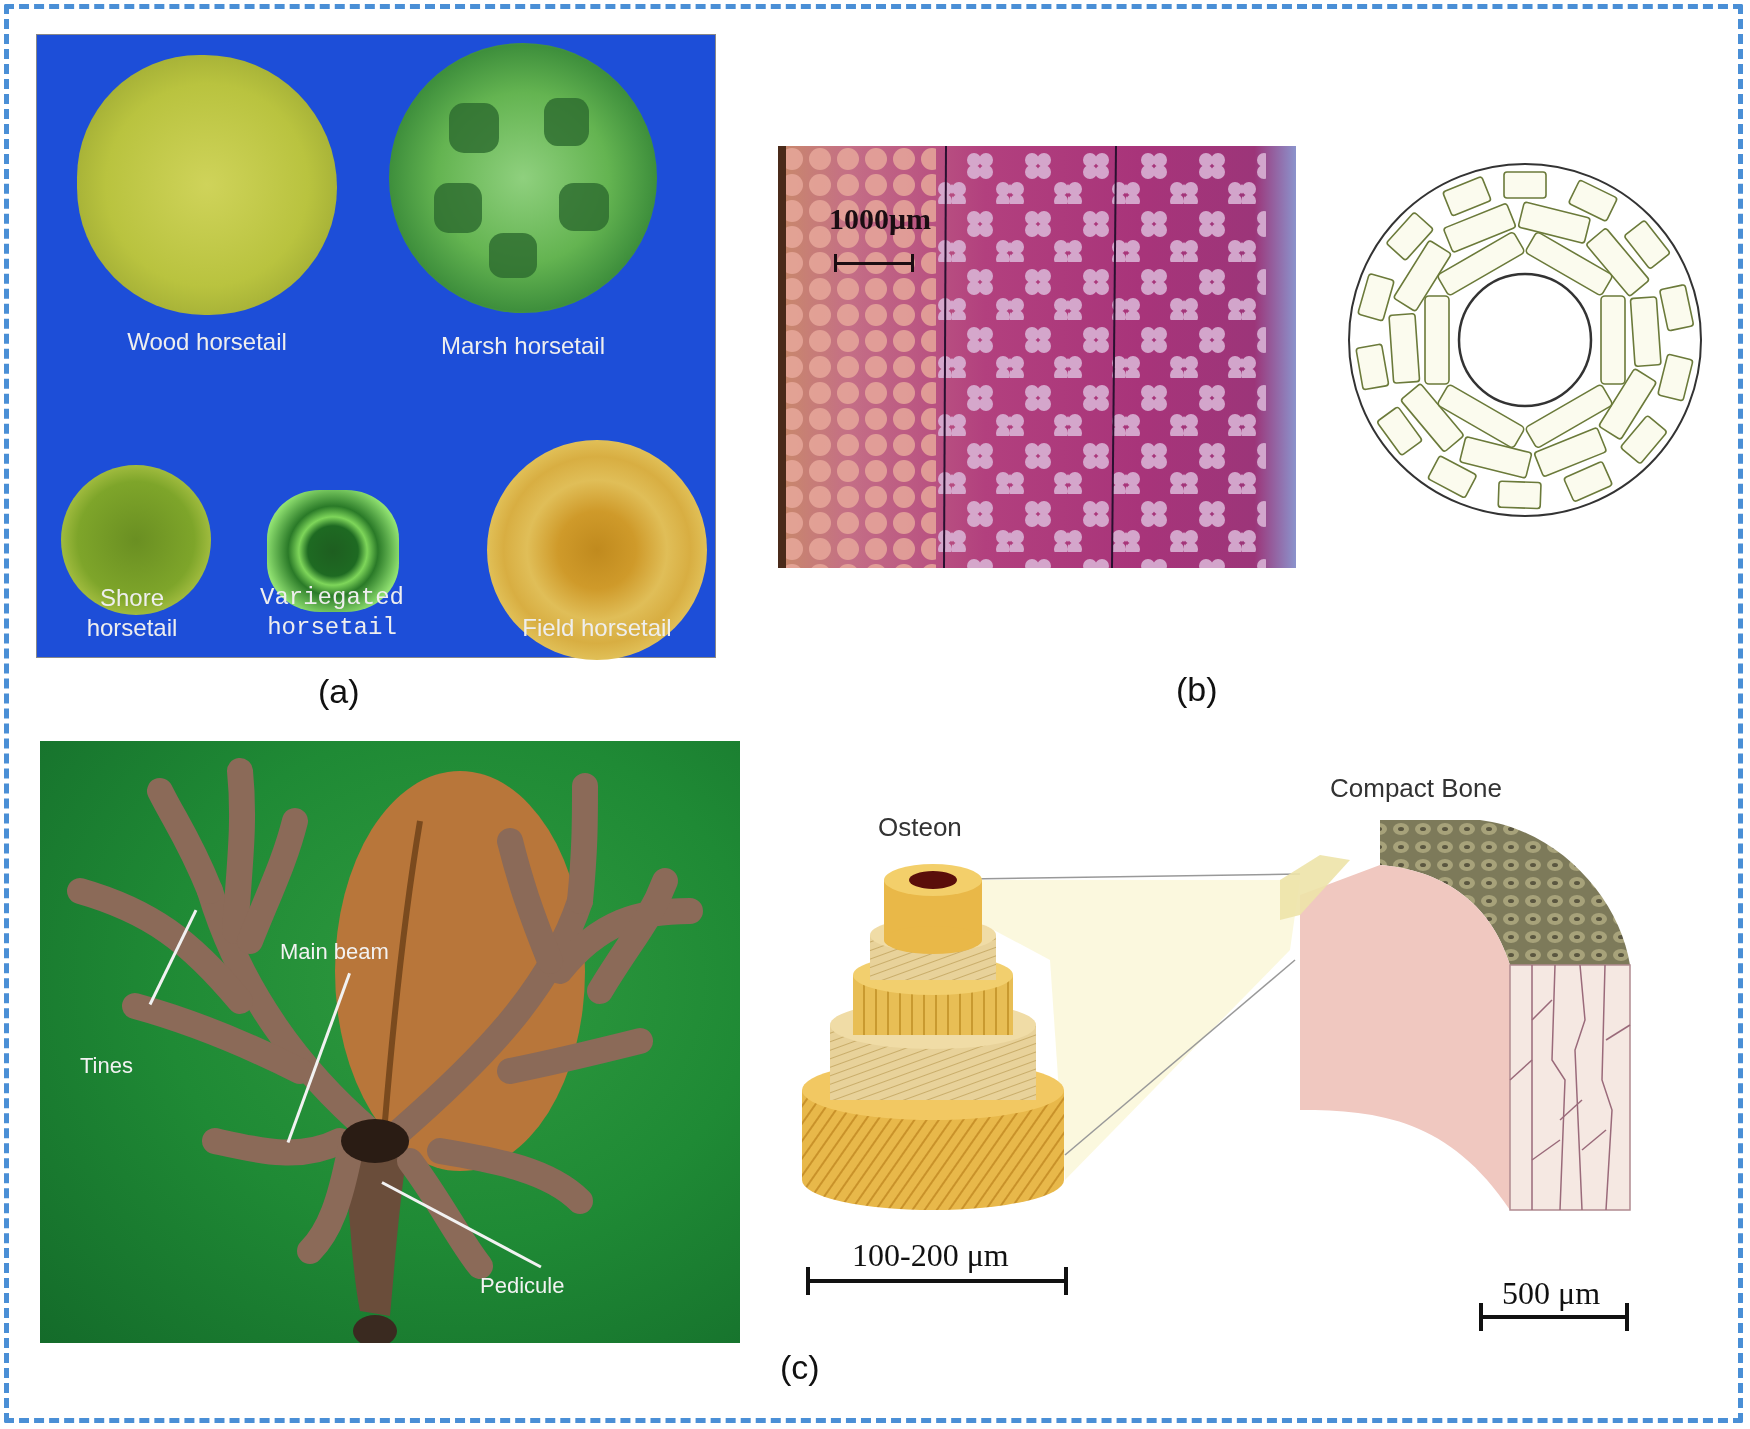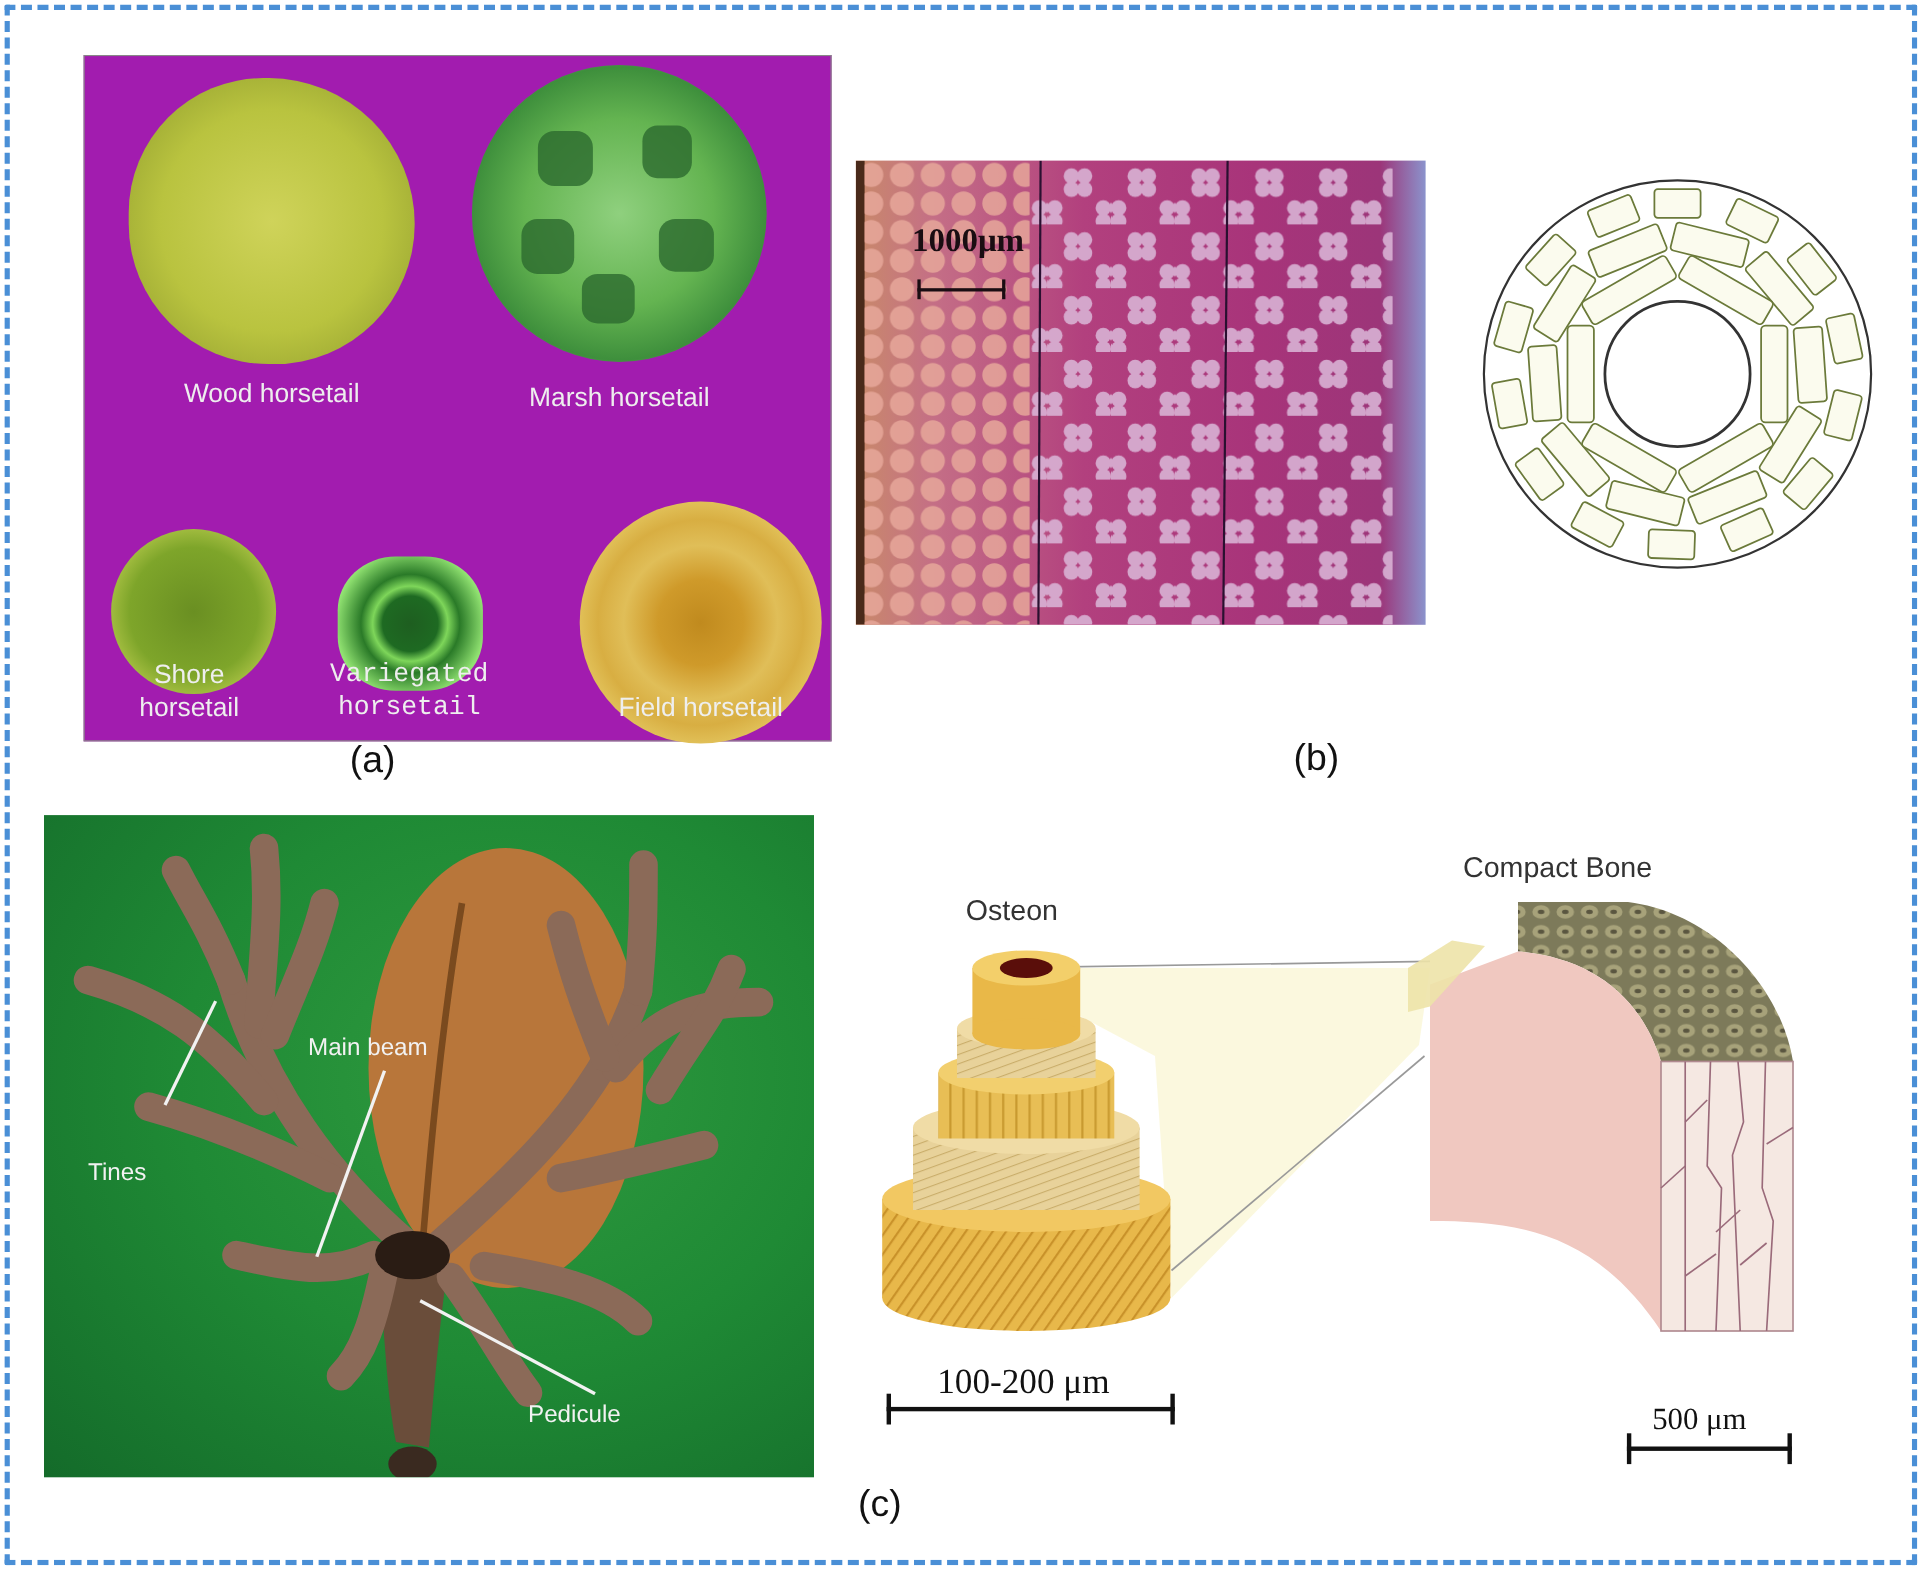--- a/index.html
+++ b/index.html
@@ -10,7 +10,7 @@
   .label{position:absolute;font-family:"Liberation Sans",sans-serif;color:#111;}
   .panel-tag{font-size:34px;color:#111;}
   
-  #panel-a{left:36px;top:50px;width:678px;height:622px;background:#a21caf;border:1px solid #888;margin-left:40px;}
+  #panel-a{left:36px;top:34px;width:678px;height:622px;background:#1d4ed8;border:1px solid #888;}
   .spec{position:absolute;border-radius:50%;}
   .wtxt{position:absolute;color:#eee;font-size:24px;text-align:center;line-height:30px;font-family:"Liberation Sans",sans-serif;}
   

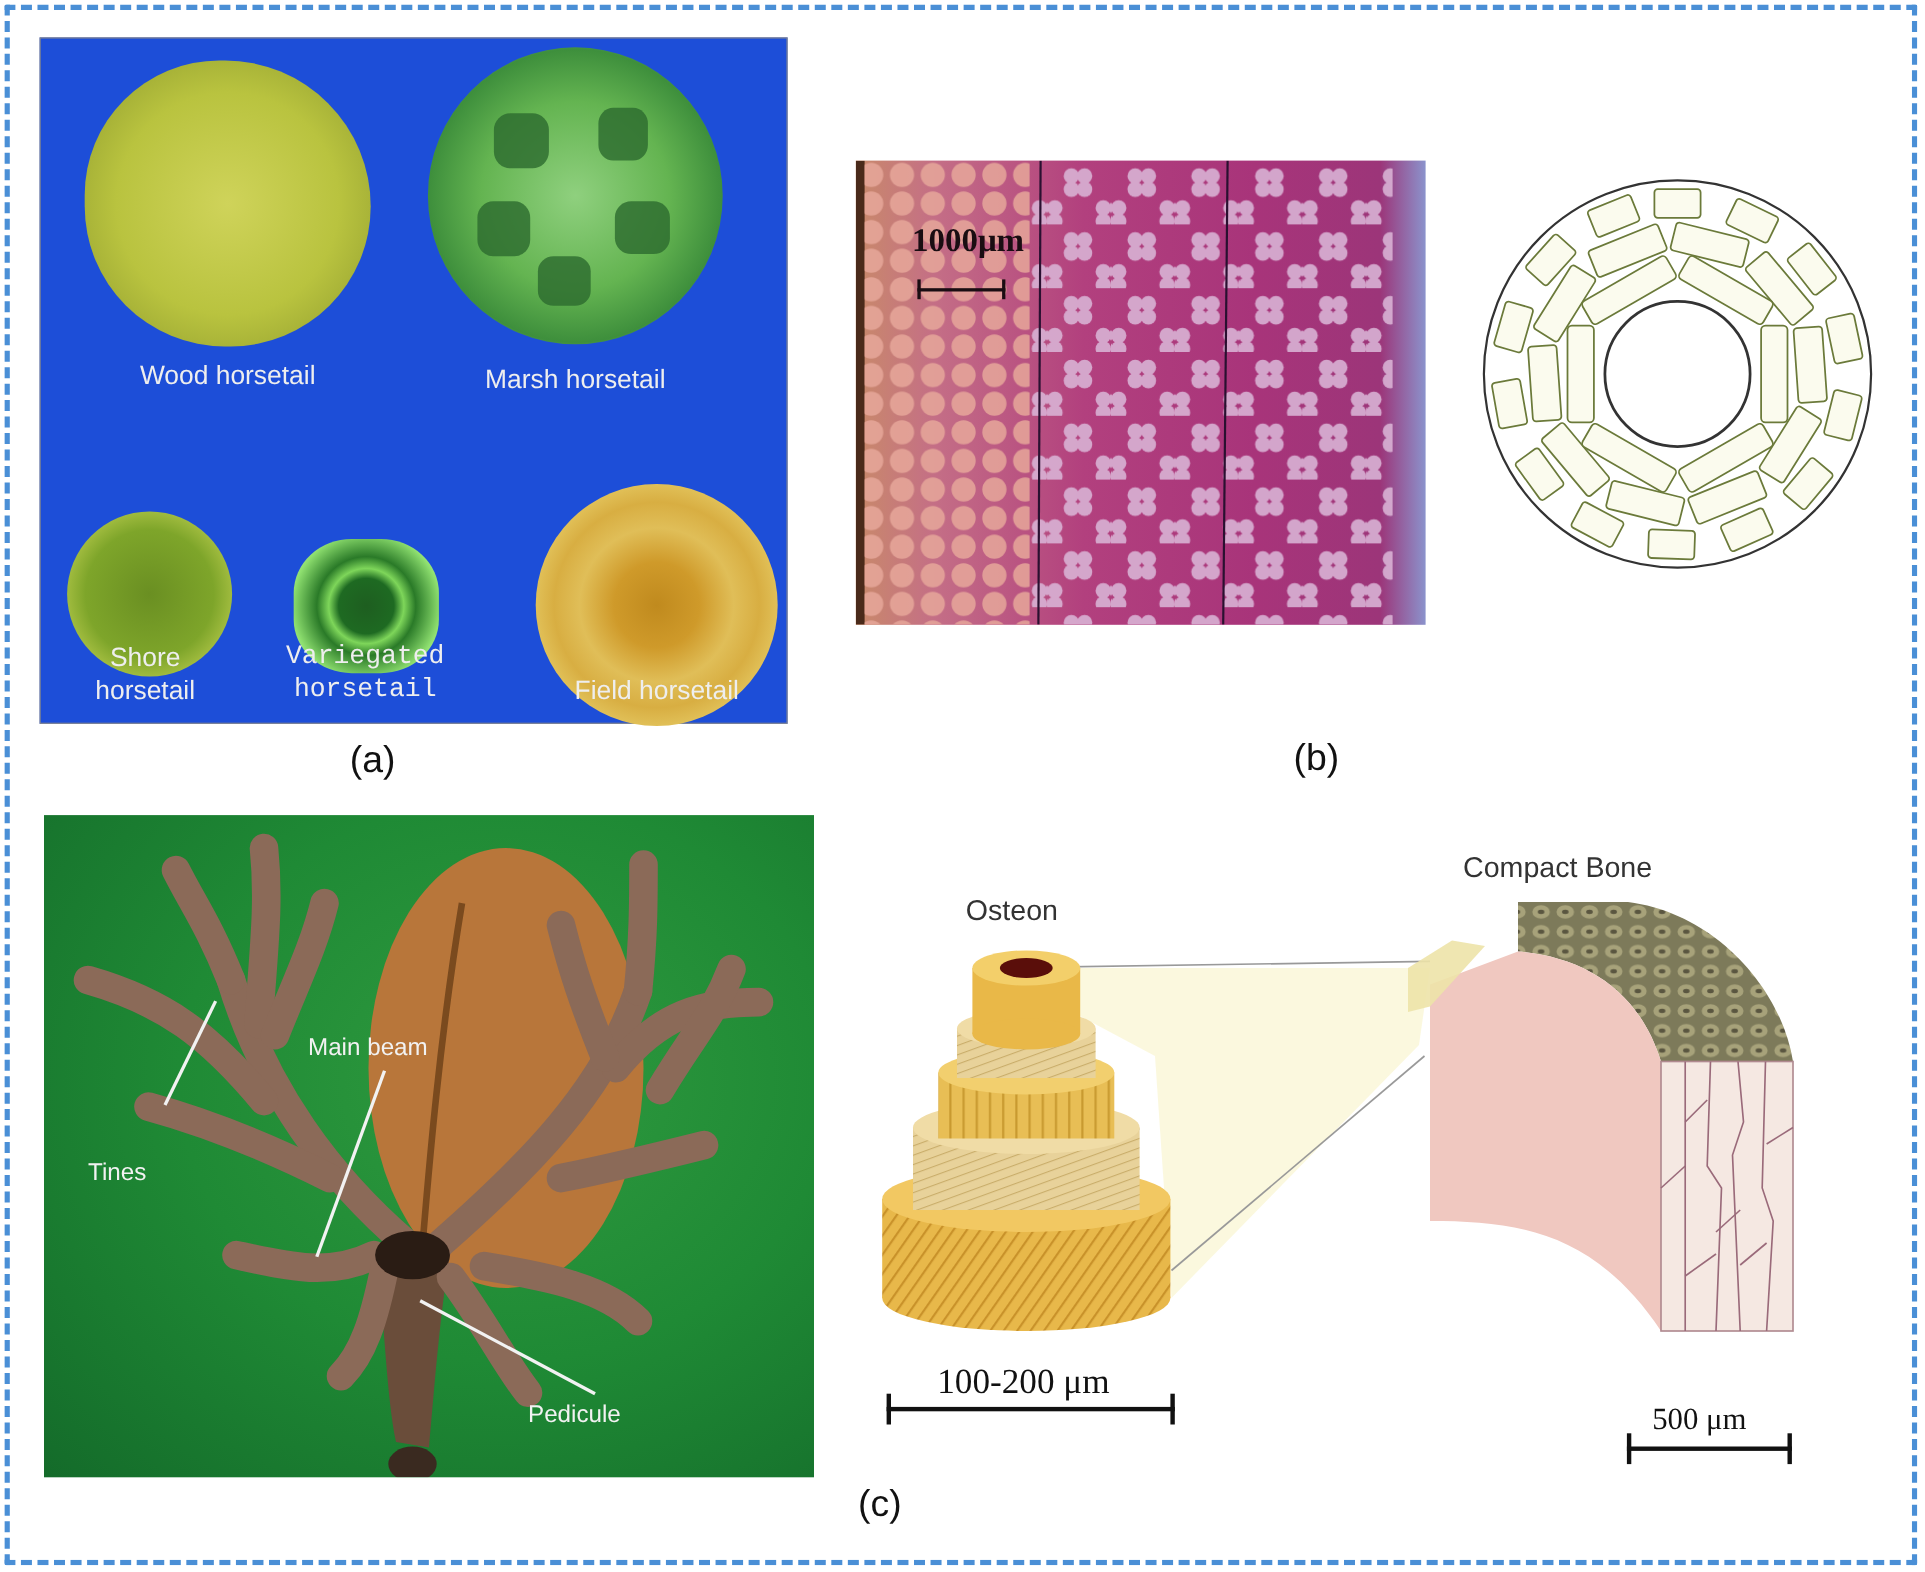--- a/index.html
+++ b/index.html
@@ -265,7 +265,7 @@
   <path d="M0 60 L40 35 L70 40 L20 95 L0 100 Z" fill="#ede3a8" opacity="0.9"></path>
 </svg>
 <div class="scalebar" style="left:1479px;top:1315px;width:150px;"></div>
-<div class="label serif" style="left:1502px;top:1275px;font-size:28px;color:#111;">500 μm</div>
+<div class="label serif" style="left:1502px;top:1275px;font-size:32px;color:#111;">500 μm</div>
 
 <div class="label panel-tag" style="left:780px;top:1348px;">(c)</div>
 

